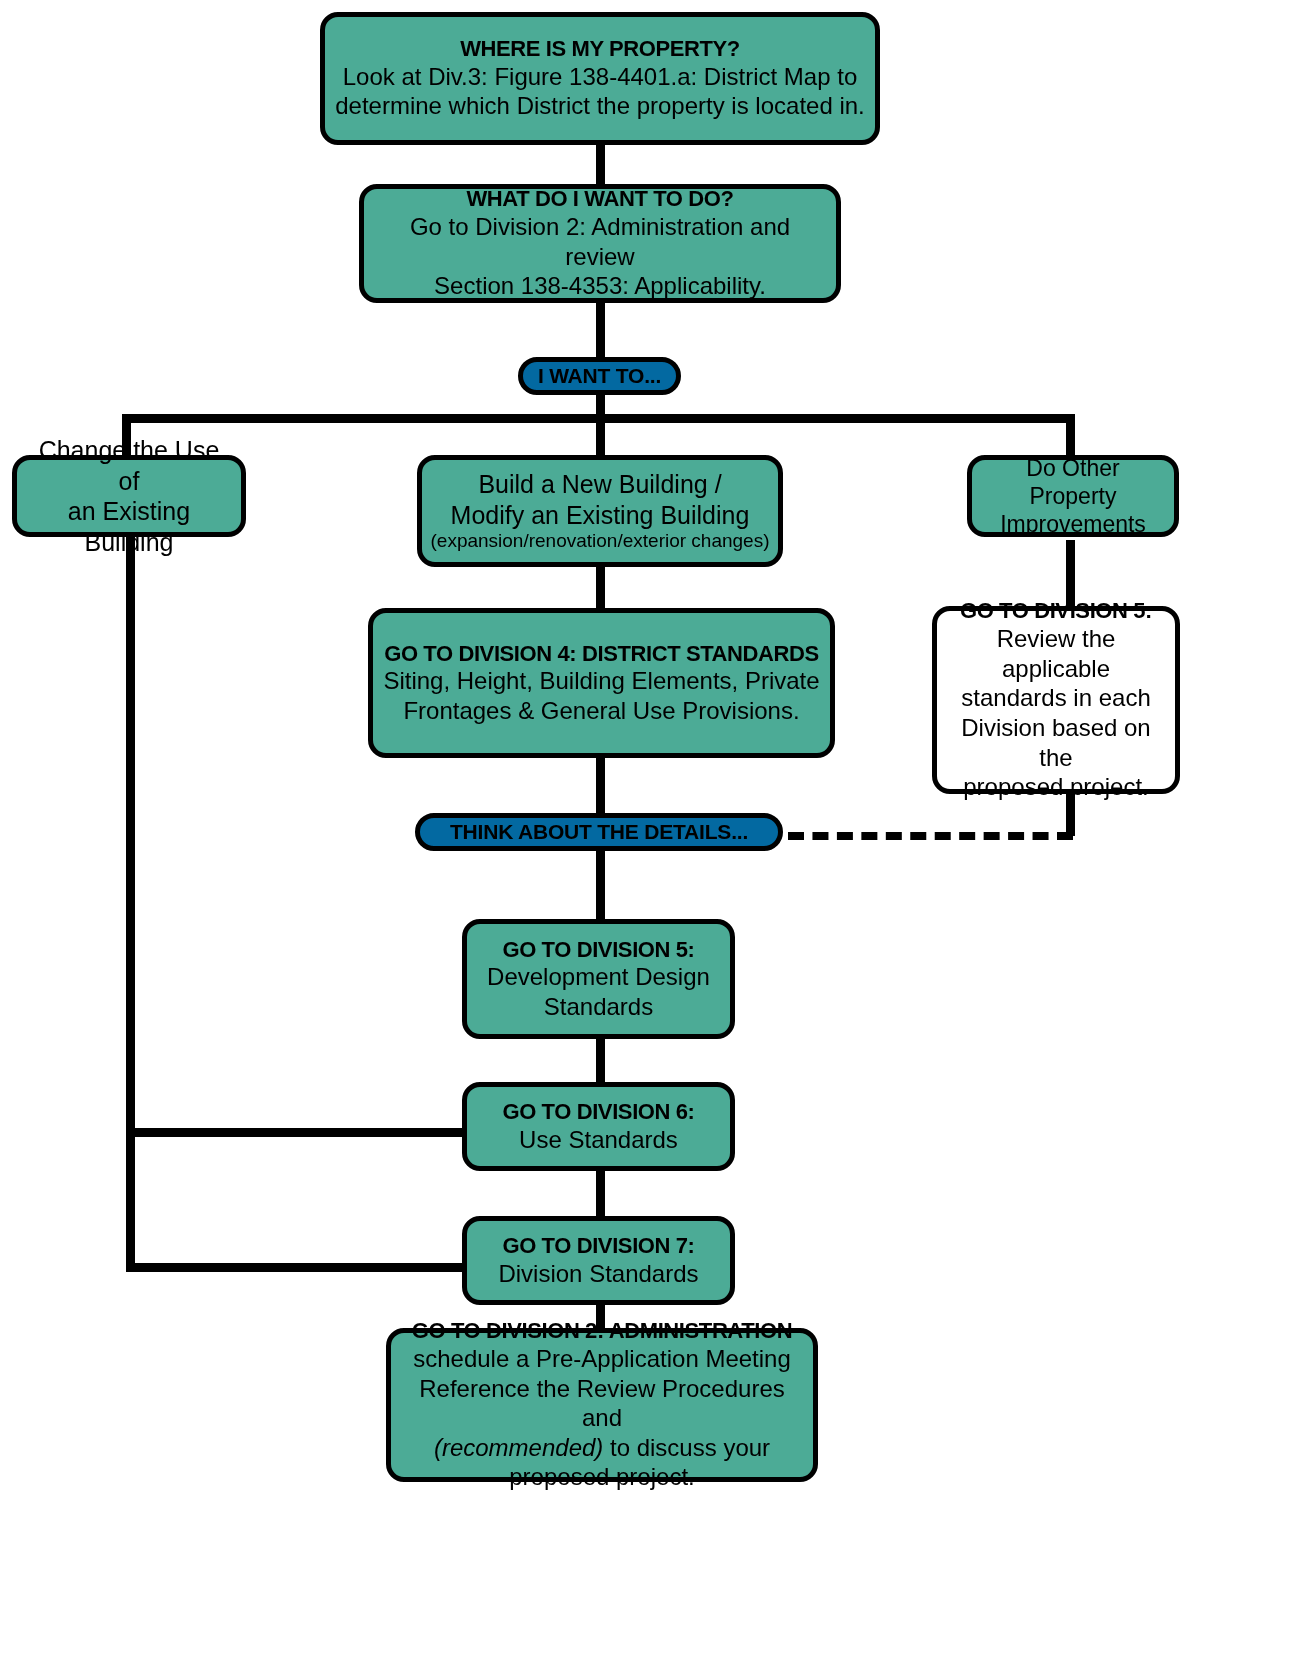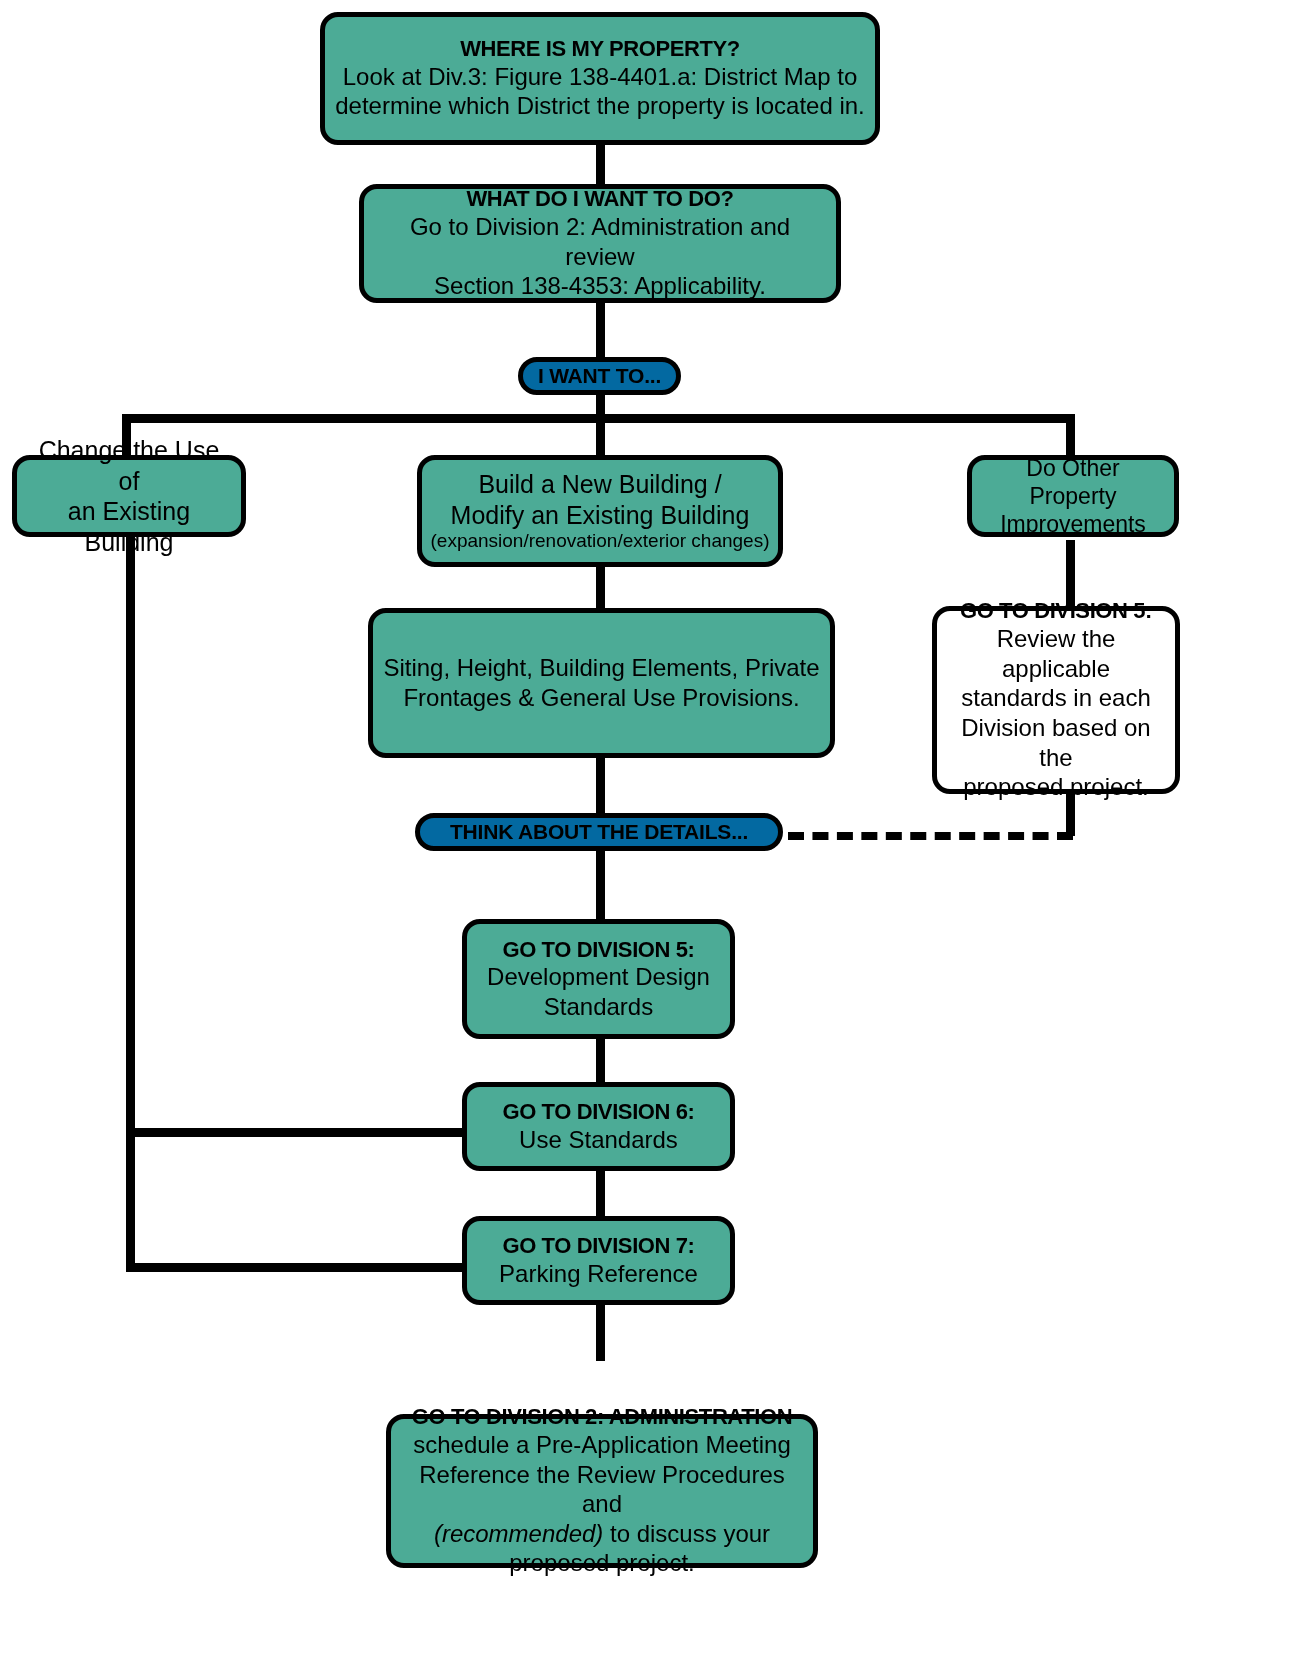--- a/index.html
+++ b/index.html
@@ -168,6 +168,7 @@
   </div>
 
   <div class="node" style="left:368px; top:608px; width:467px; height:150px;">
+    <div class="hdr">GO TO DIVISION 4: DISTRICT STANDARDS</div>
     <div class="body">Siting, Height, Building Elements, Private</div>
     <div class="body">Frontages &amp; General Use Provisions.</div>
   </div>

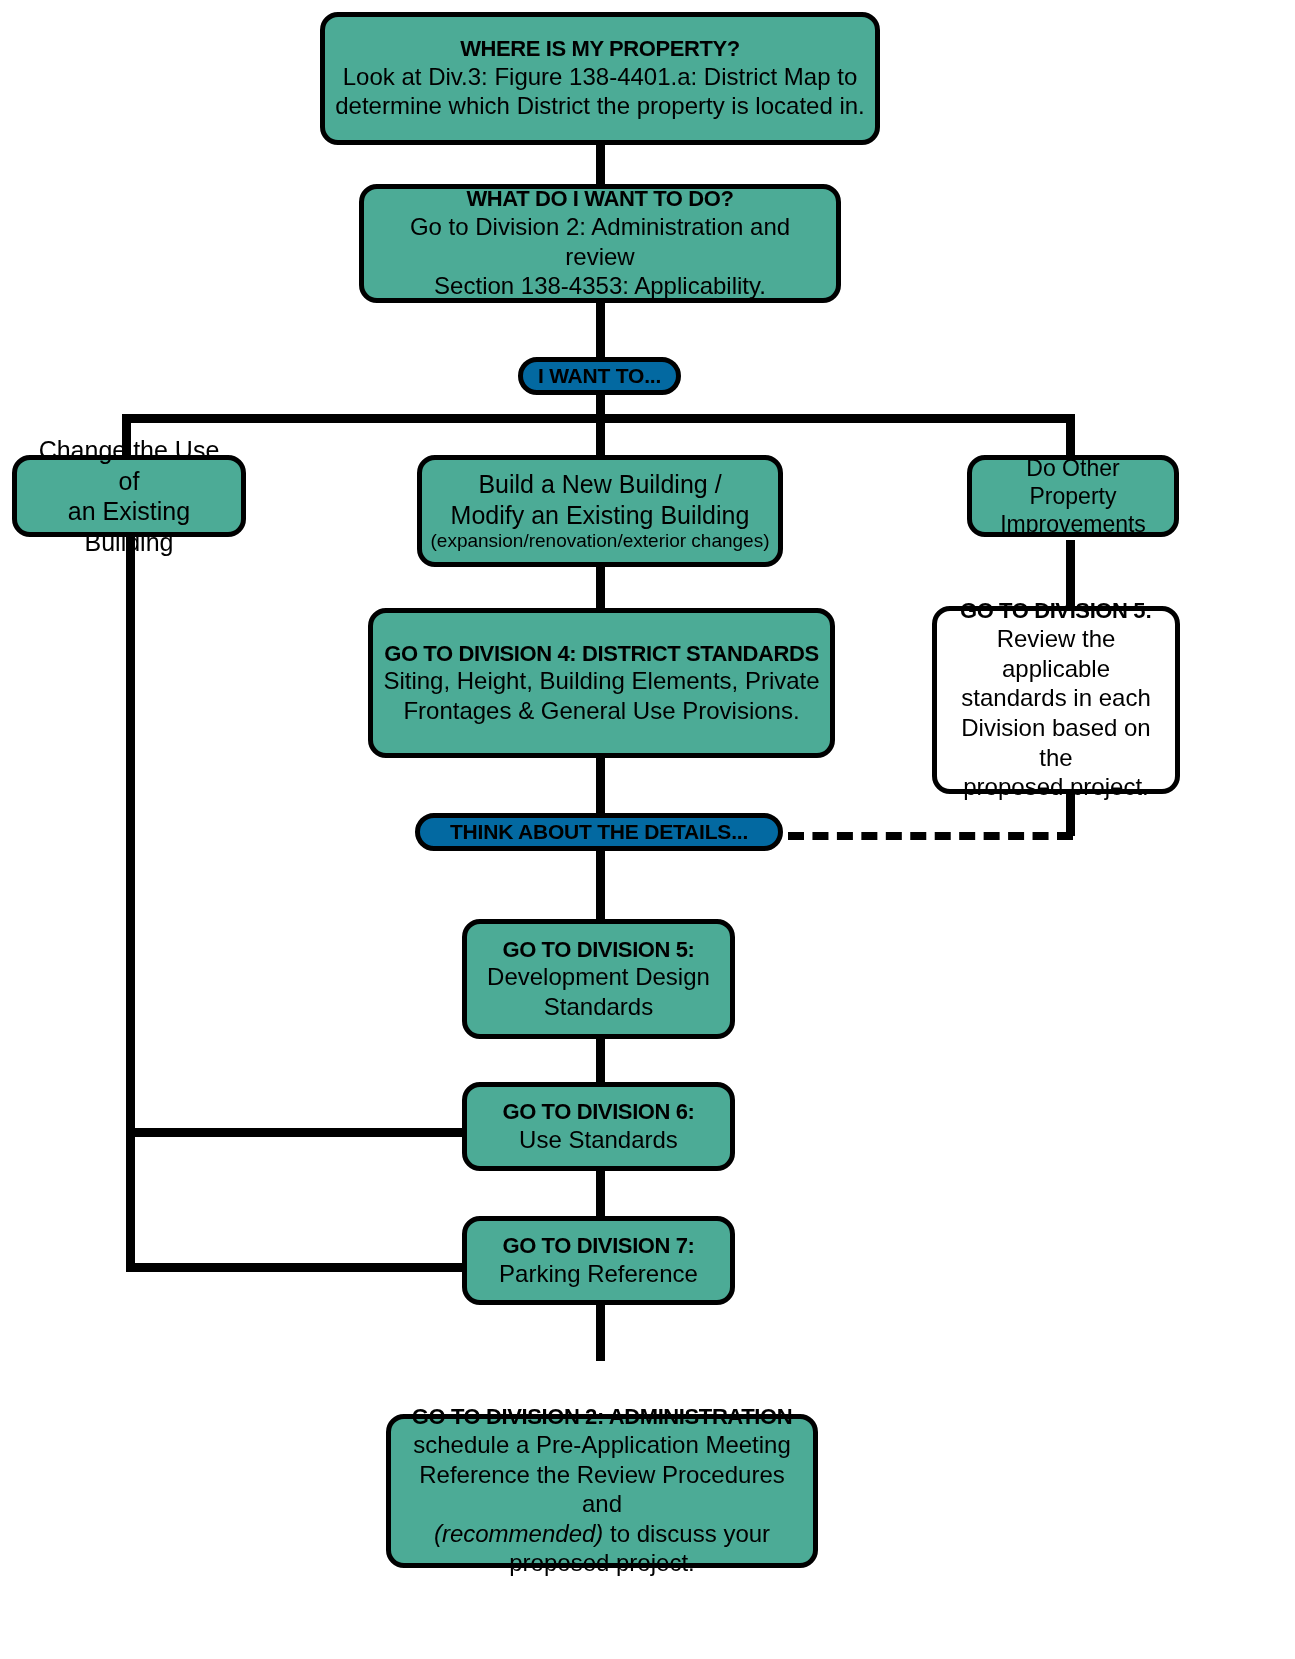--- a/index.html
+++ b/index.html
@@ -198,7 +198,7 @@
 
   <div class="node" style="left:462px; top:1216px; width:273px; height:89px;">
     <div class="hdr">GO TO DIVISION 7:</div>
-    <div class="body">Parking Reference</div>
+    <div class="body">Division Standards</div>
   </div>
 
   <div class="node" style="left:386px; top:1414px; width:432px; height:154px;">

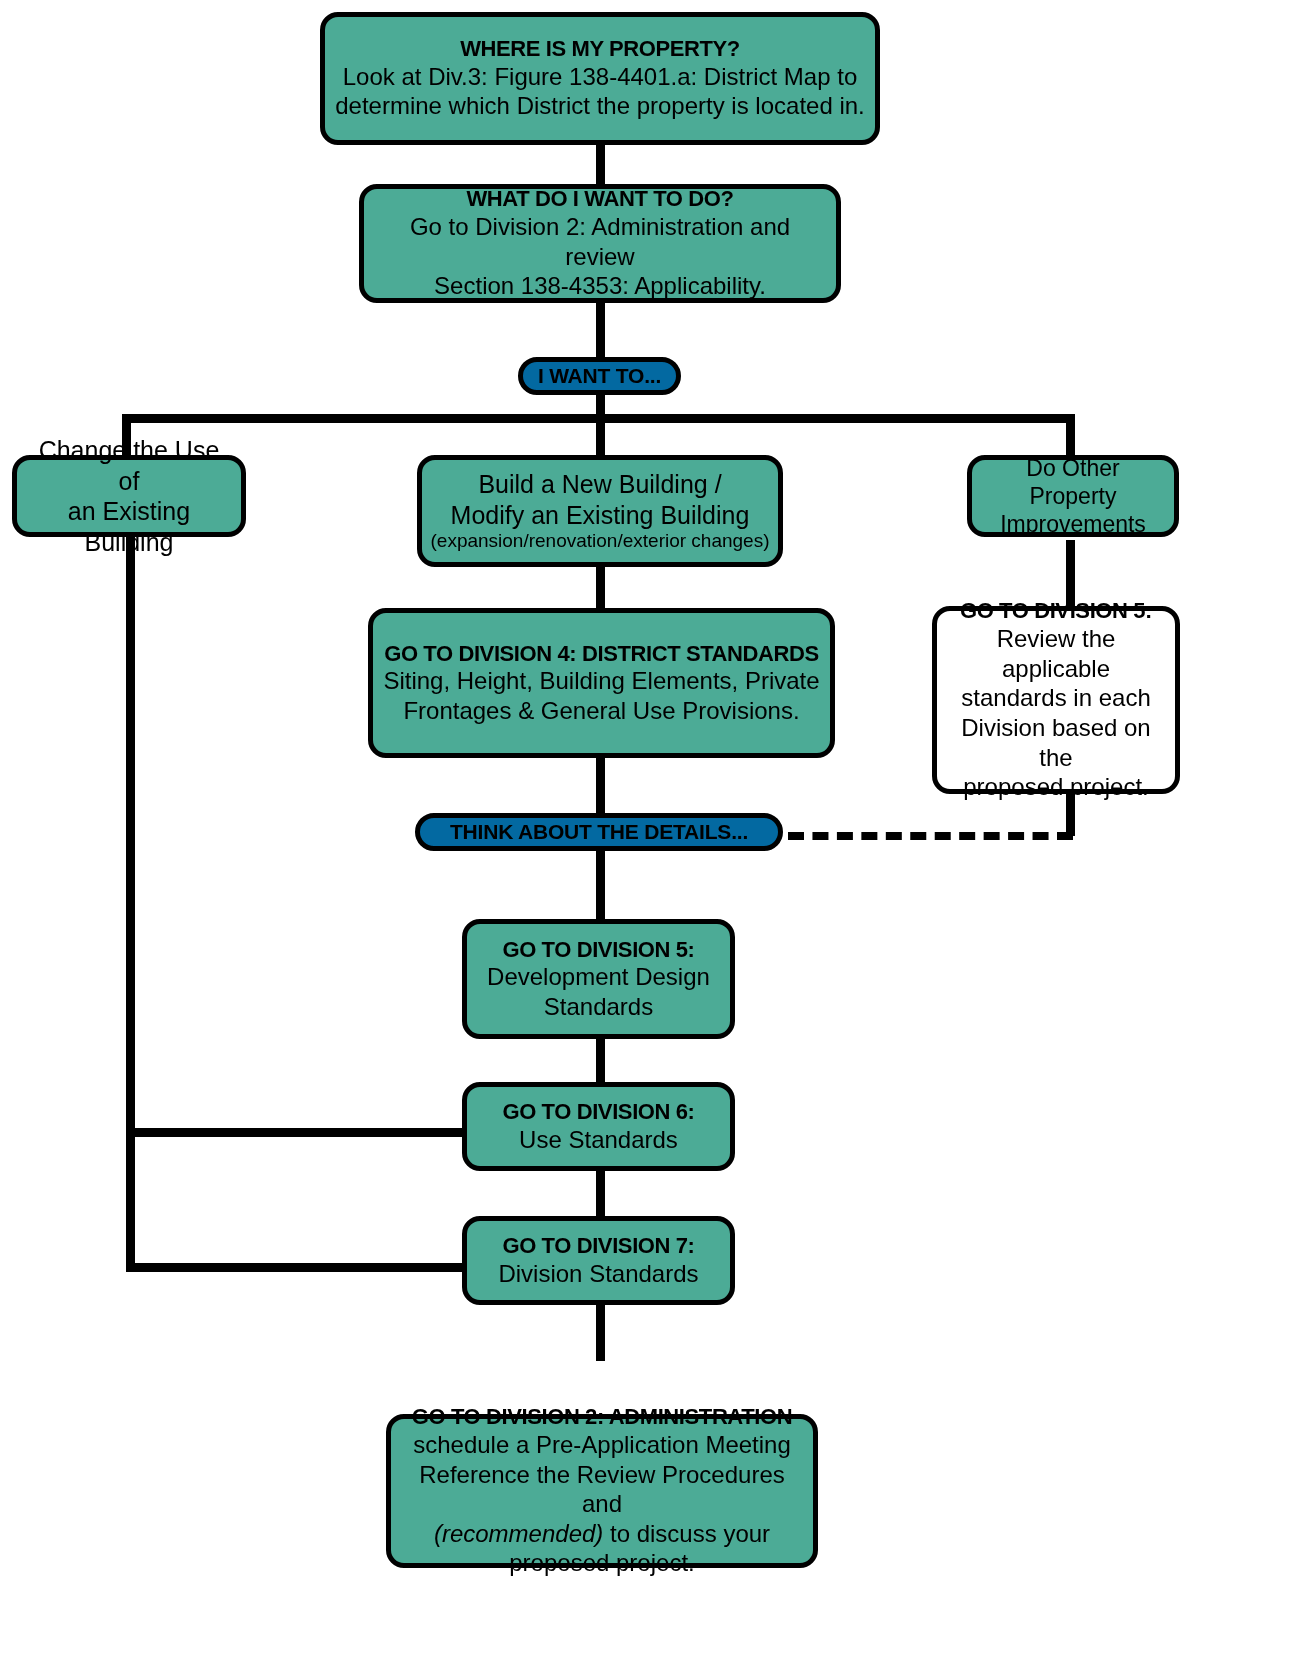--- a/index.html
+++ b/index.html
@@ -201,7 +201,7 @@
     <div class="body">Division Standards</div>
   </div>
 
-  <div class="node" style="left:386px; top:1414px; width:432px; height:154px;">
+  <div class="node" style="left:386px; top:1328px; width:432px; height:154px;">
     <div class="hdr">GO TO DIVISION 2: ADMINISTRATION</div>
     <div class="body">schedule a Pre-Application Meeting</div>
     <div class="body">Reference the Review Procedures and</div>

